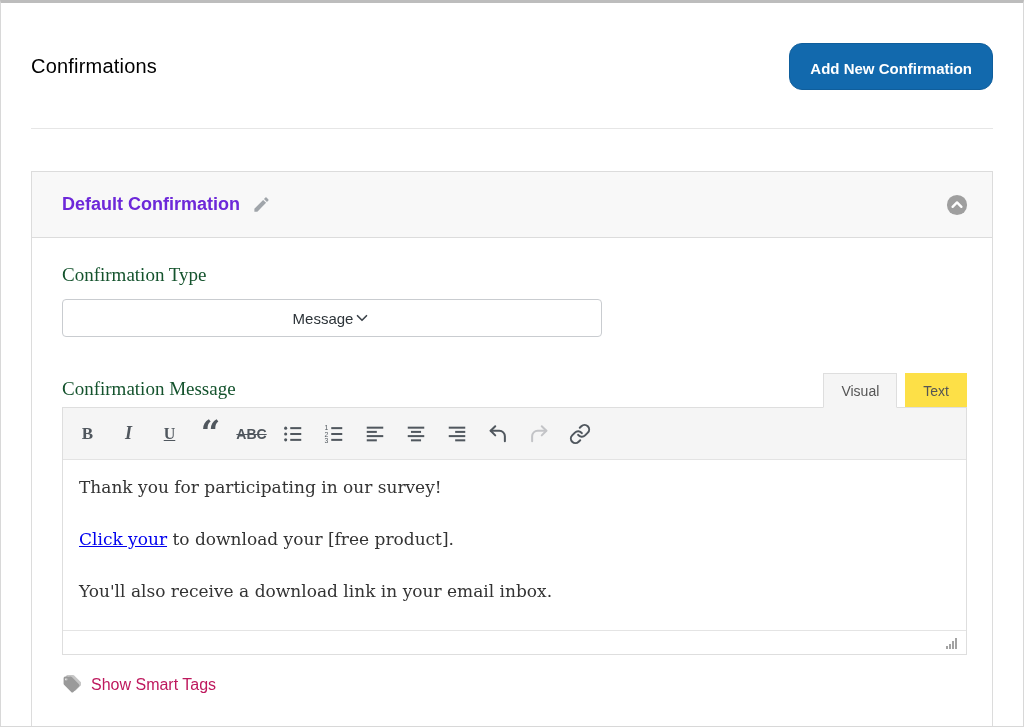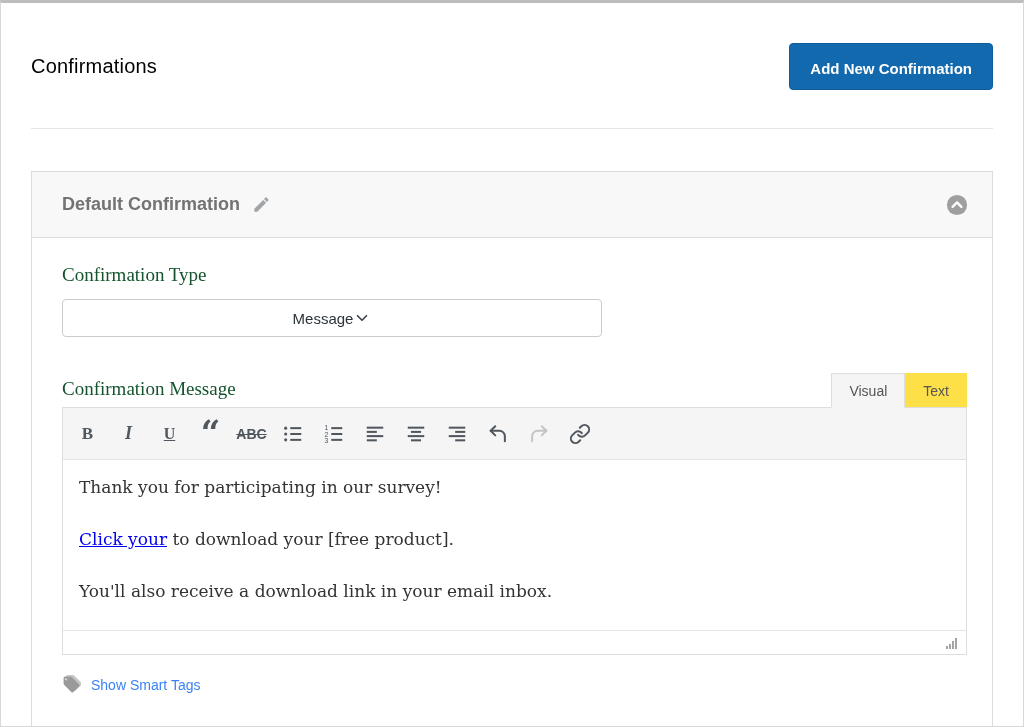--- a/index.html
+++ b/index.html
@@ -18,7 +18,7 @@
   .add-btn{
     background:var(--accent,#1269ad); color:#fff; font-family:inherit;
     font-size:15px; font-weight:700; height:47px; padding:16px 20px;
-    border:1px solid #0f5e9c; border-radius:4px; cursor:pointer;
+    border:1px solid #0f5e9c; border-radius:13px; cursor:pointer;
   }
   .divider{ border:0; border-top:1px solid #e6e6e6; margin:38px 30px 0; }
 

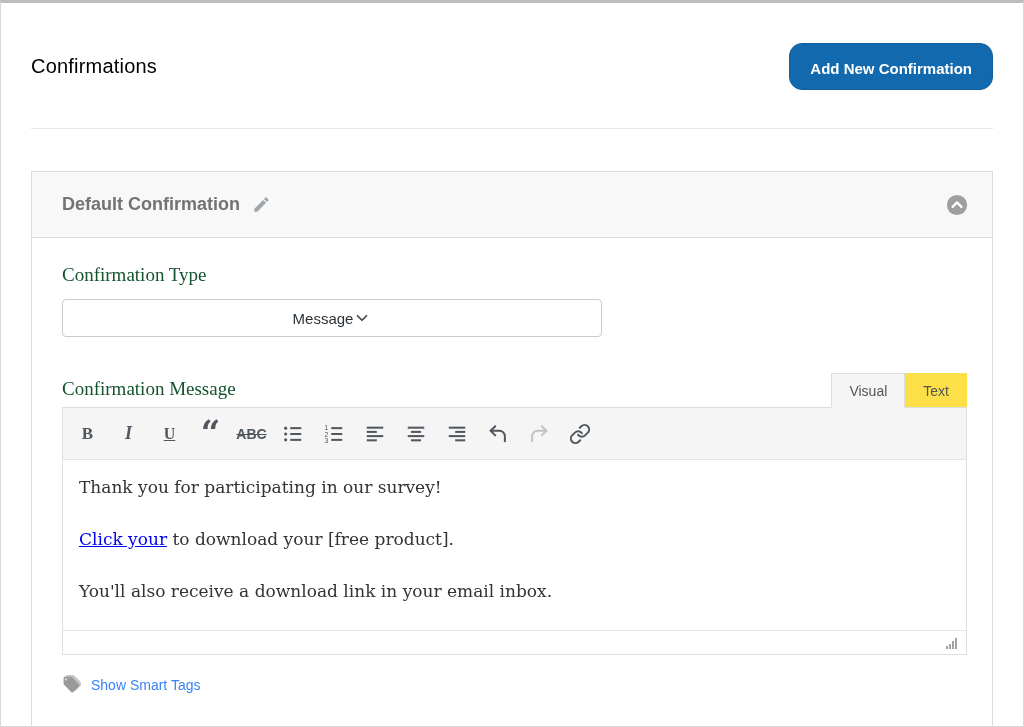--- a/index.html
+++ b/index.html
@@ -25,7 +25,7 @@
   
   .panel{ margin:42px 30px 0; border:1px solid #dcdcdc; height:560px; background:#fff; }
   .panel-header{ height:66px; background:#f8f8f8; border-bottom:1px solid #dcdcdc; display:flex; align-items:center; padding:0 24px 0 30px; }
-  .panel-title{ font-size:18px; font-weight:600; color:#737373; }
+  .panel-title{ font-size:18px; font-weight:600; color:#6d28d9; }
   .pencil{ margin-left:12px; display:inline-flex; cursor:pointer; }
   .collapse-btn{ margin-left:auto; width:22px; height:22px; border:none; background:transparent; padding:0; cursor:pointer; display:flex; }
 

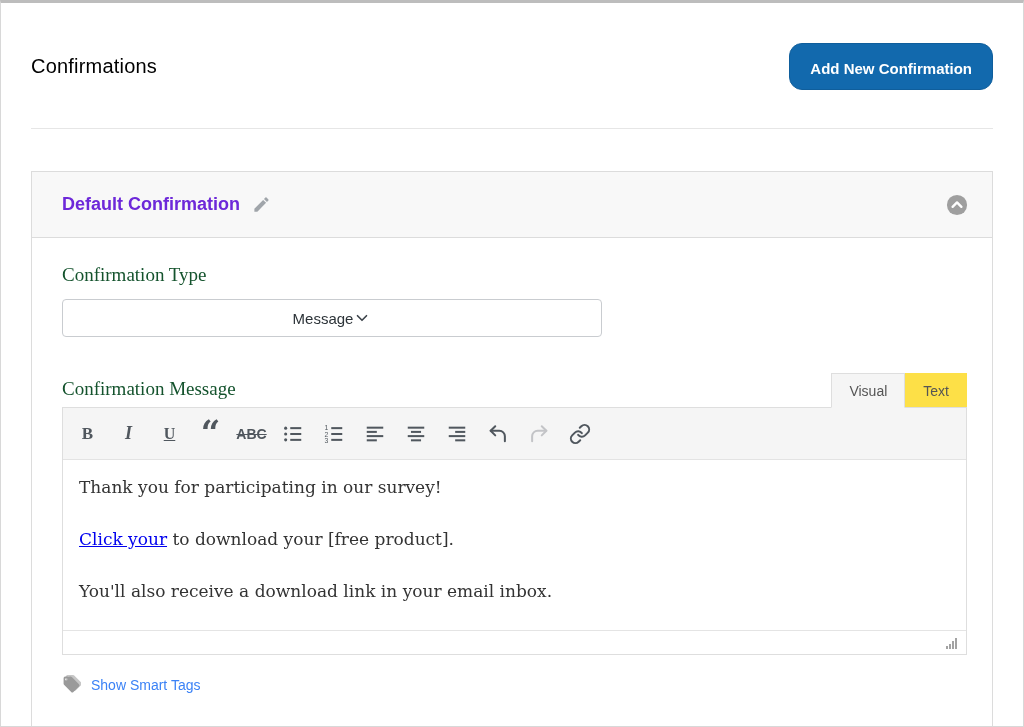--- a/index.html
+++ b/index.html
@@ -43,7 +43,7 @@
   
   .msg-head{ display:flex; justify-content:space-between; align-items:flex-end; margin-top:36px; }
   .msg-head .field-label{ padding-bottom:9px; }
-  .tabs{ display:flex; }
+  .tabs{ display:flex; gap:8px; }
   .tab{ height:35px; padding:0 17px; font-size:14px; color:#555; display:flex; align-items:center;
         border:1px solid transparent; cursor:pointer; background:#fde047; margin-bottom:-1px; position:relative; }
   .tab.active{ background:#f5f5f5; border-color:#dedede; border-bottom-color:#f5f5f5; z-index:2; }

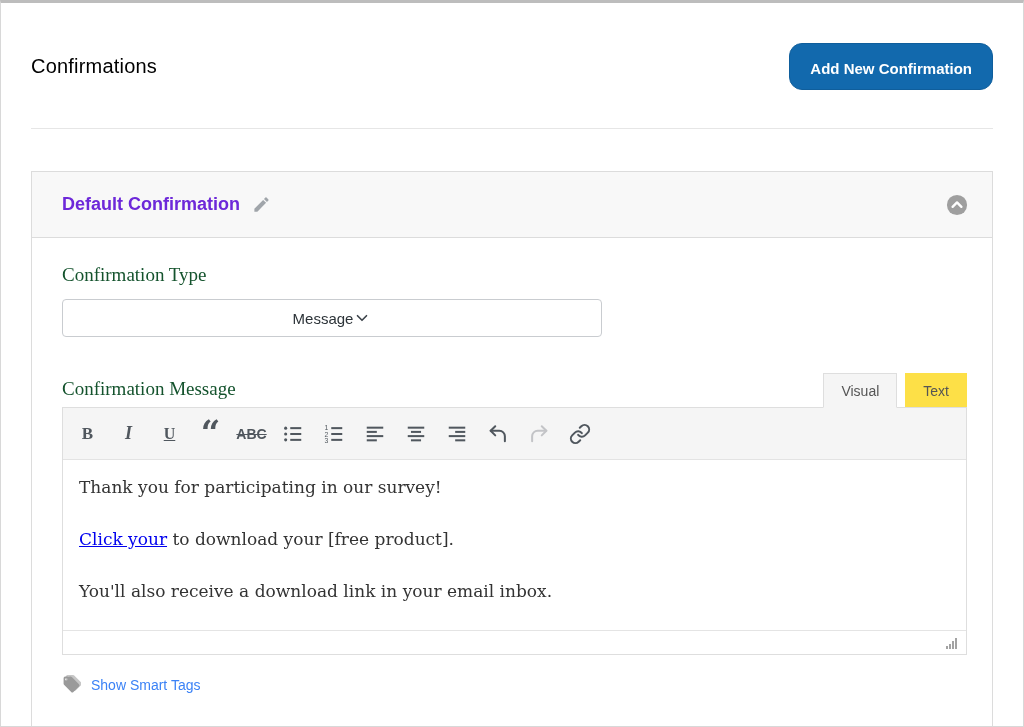--- a/index.html
+++ b/index.html
@@ -74,7 +74,7 @@
   .grip i:nth-child(3){ height:8px; } .grip i:nth-child(4){ height:11px; }
 
   .smart-tags{ display:flex; align-items:center; gap:10px; margin-top:20px; cursor:pointer; }
-  .smart-tags span{ font-size:14px; color:#3b82f6; }
+  .smart-tags span{ font-size:16px; color:#be185d; }
 </style>
 </head>
 <body>

